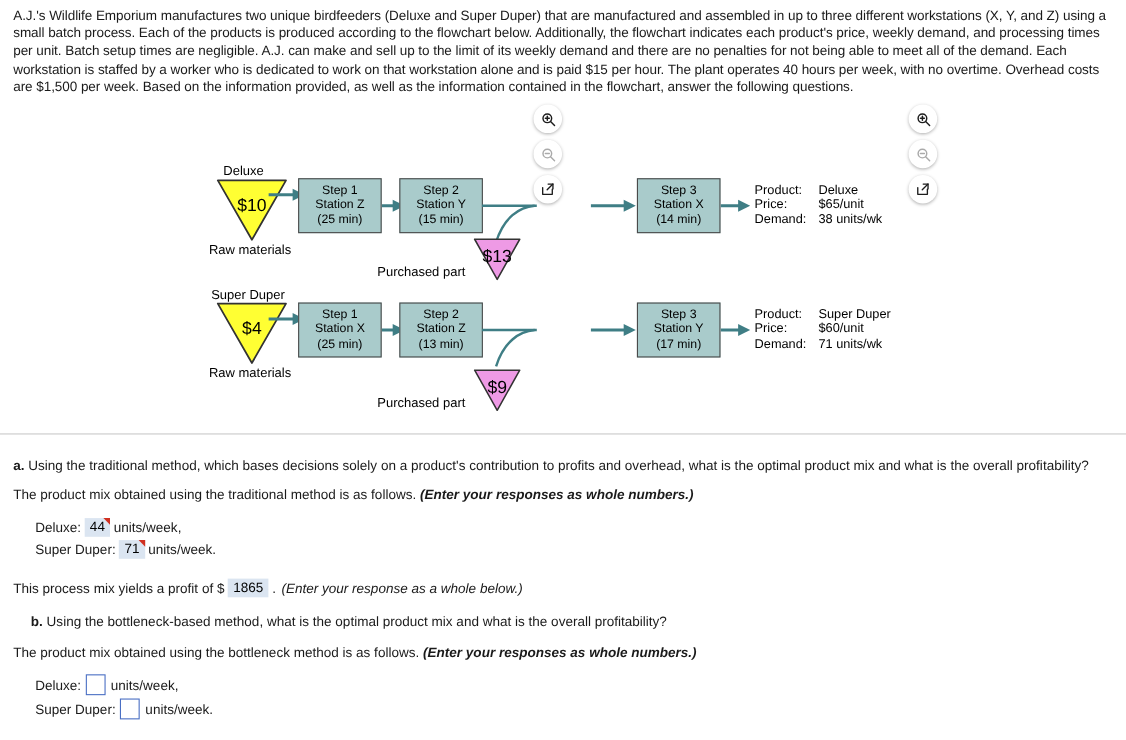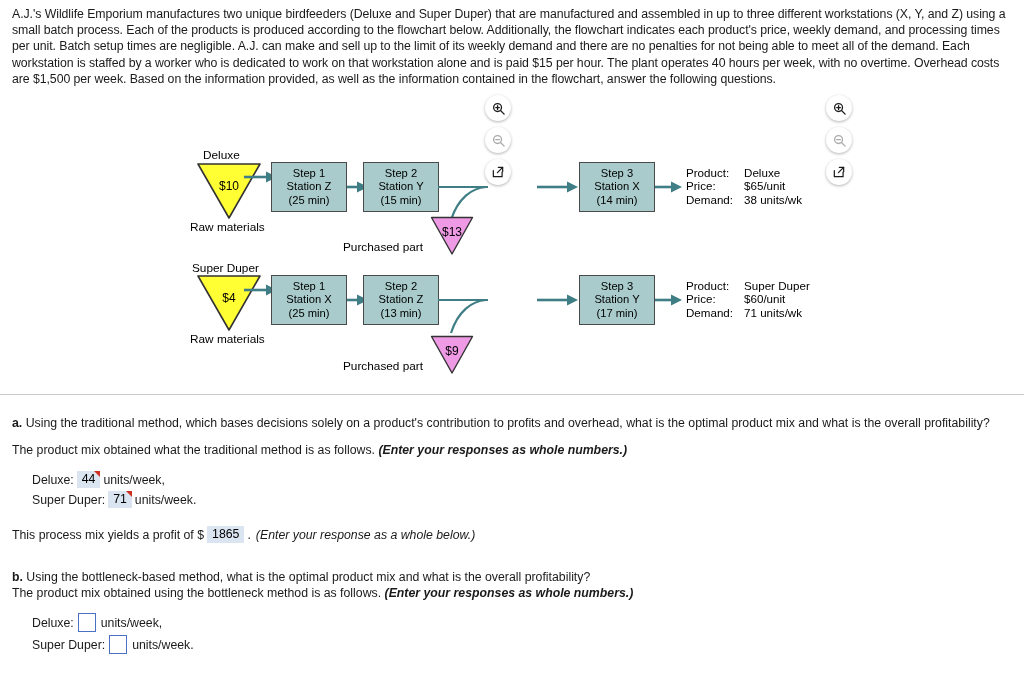--- a/index.html
+++ b/index.html
@@ -78,7 +78,7 @@
     position: absolute;
     width: 100%;
     text-align: center;
-    font-size: 12px;
+    font-size: 16px;
     color: #000;
     pointer-events: none;
   }

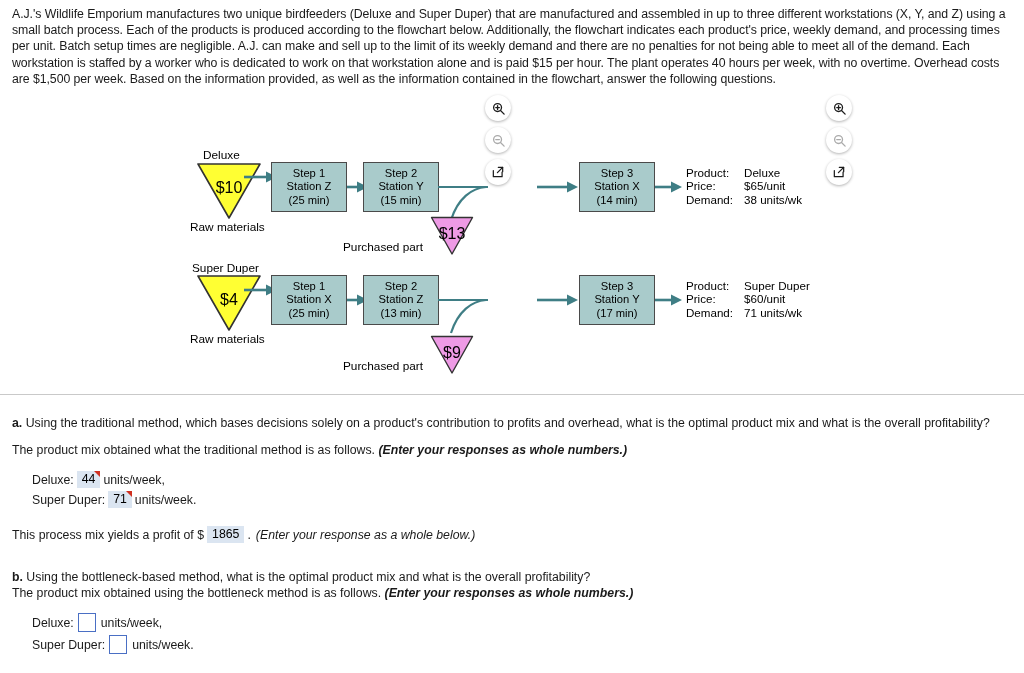--- a/index.html
+++ b/index.html
@@ -413,7 +413,7 @@
     </div>
 
     <div class="qline" style="left:0px; top:34px;">
-      <span>The product mix obtained what the traditional method is as follows.</span>
+      <span>The product mix obtained using the traditional method is as follows.</span>
       <i>(Enter your responses as whole numbers.)</i>
     </div>
 

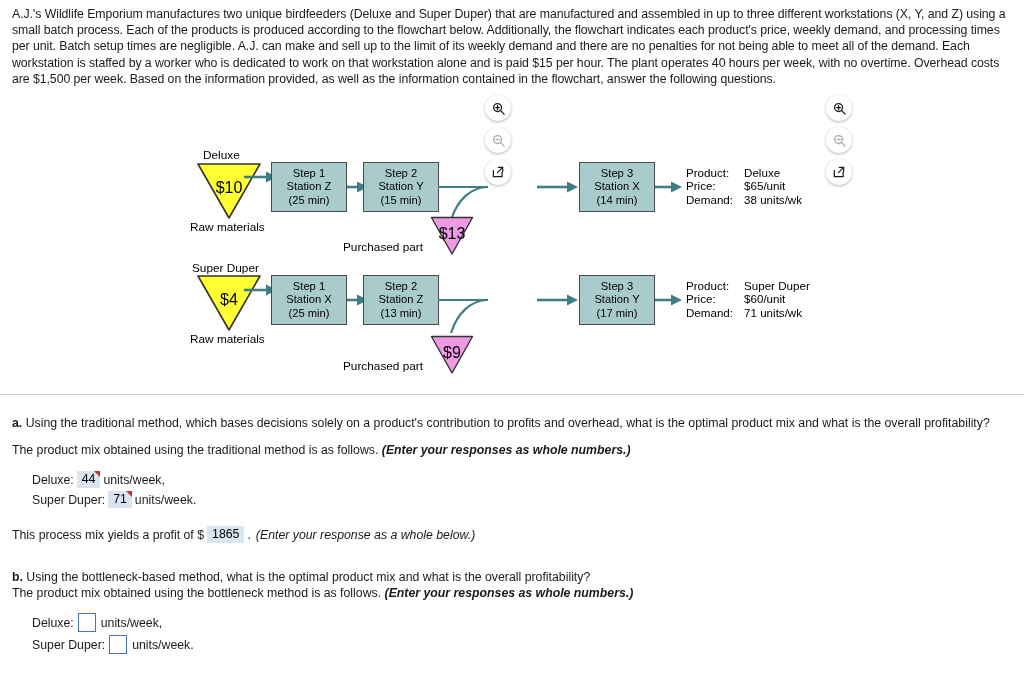--- a/index.html
+++ b/index.html
@@ -436,7 +436,7 @@
       <i style="margin-left:5px;">(Enter your response as a whole below.)</i>
     </div>
 
-    <div class="qline" style="left:0px; top:149px;margin-top:12px;">
+    <div class="qline" style="left:16px; top:149px;">
       <b>b.</b>
       <span>Using the bottleneck-based method, what is the optimal product mix and what is the overall profitability?</span>
     </div>

